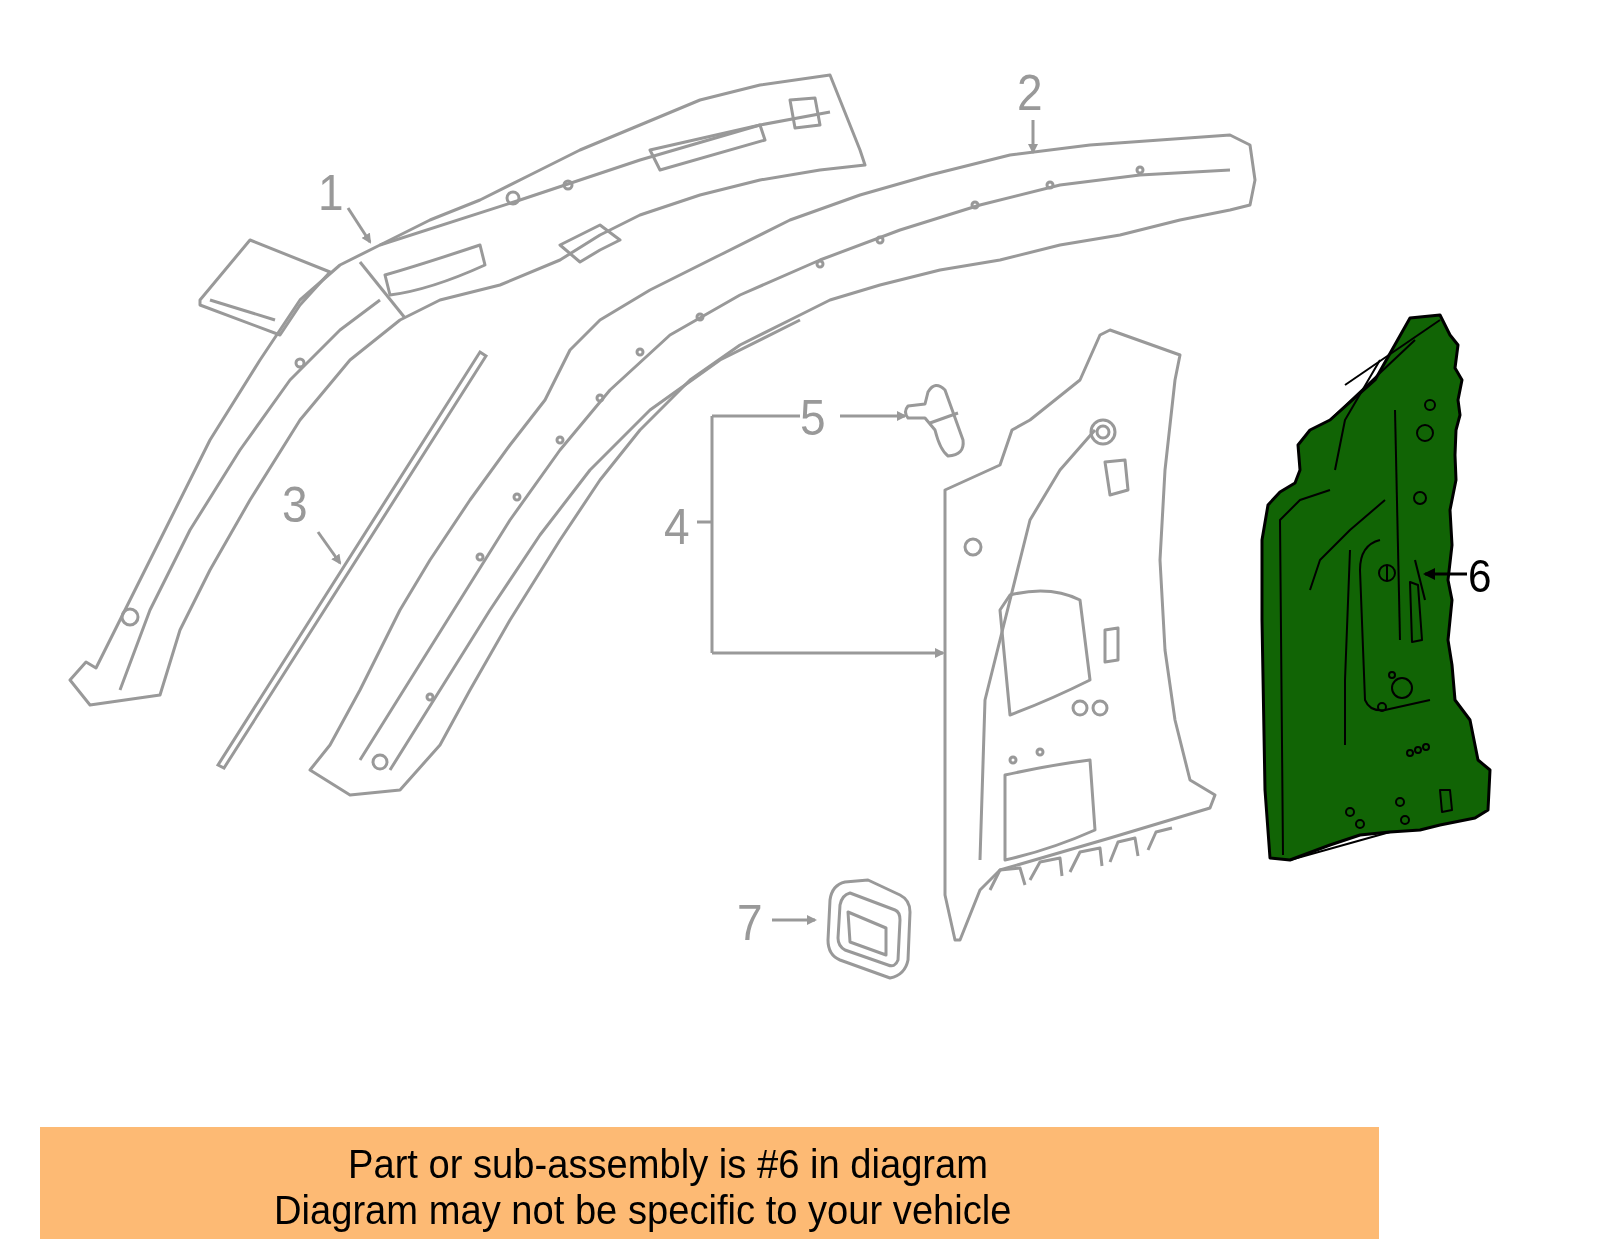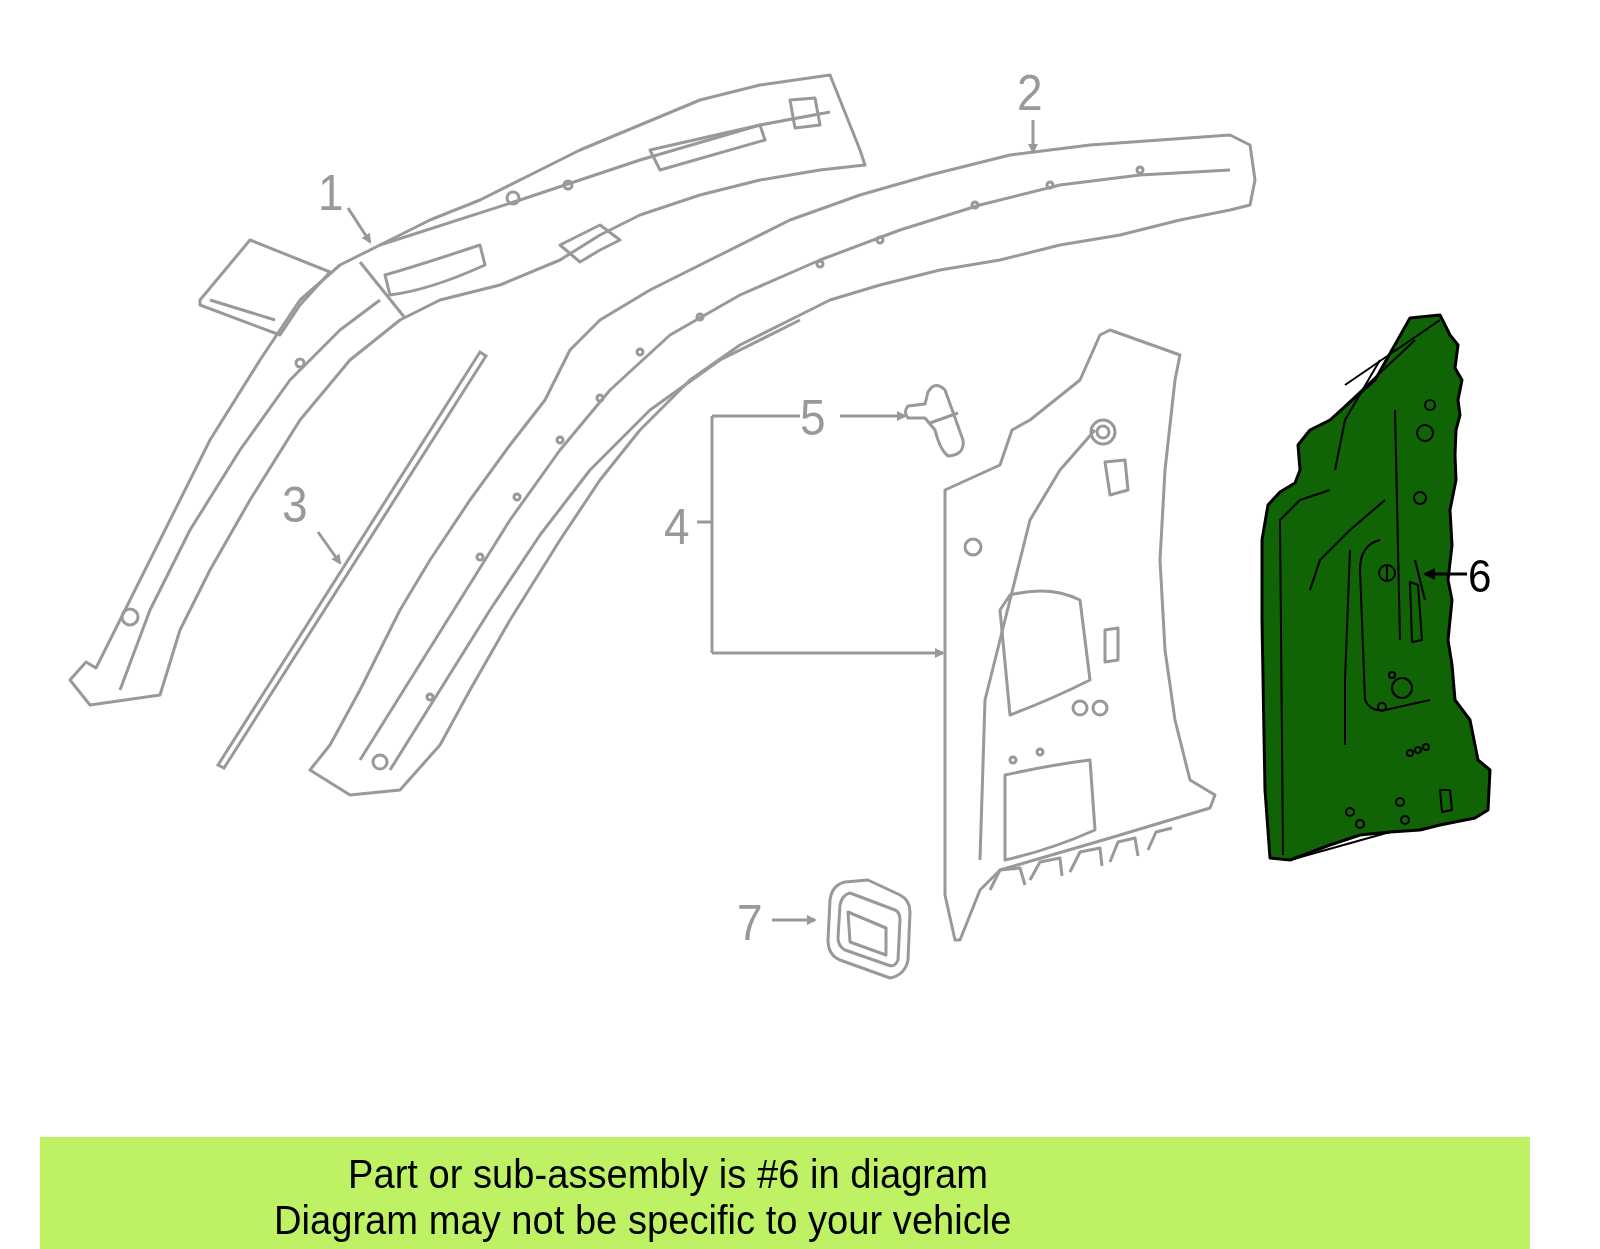--- a/index.html
+++ b/index.html
@@ -7,7 +7,7 @@
   #diagram { position: absolute; left: 0; top: 0; width: 1600px; height: 1100px; }
   .callout { position: absolute; font-family: "Liberation Sans", sans-serif; font-size: 50px; line-height: 1; color: #999999; transform: scaleX(0.92); transform-origin: left top; }
   .callout.active { color: #000000; }
-  #banner { position: absolute; left: 40px; top: 1127px; width: 1490px; height: 112px; background: #bef264; margin-top: 10px; }
+  #banner { position: absolute; left: 40px; top: 1127px; width: 1339px; height: 112px; background: #fdba74; }
   .banner-line { position: absolute; left: 0; width: 100%; color: #000; font-family: "Liberation Sans", sans-serif; font-size: 41px; line-height: 1; text-align: left; white-space: nowrap; transform: scaleX(0.93); transform-origin: left top; }
   #banner-line-1 { top: 17px; left: 308px; }
   #banner-line-2 { top: 63px; left: 234px; }

